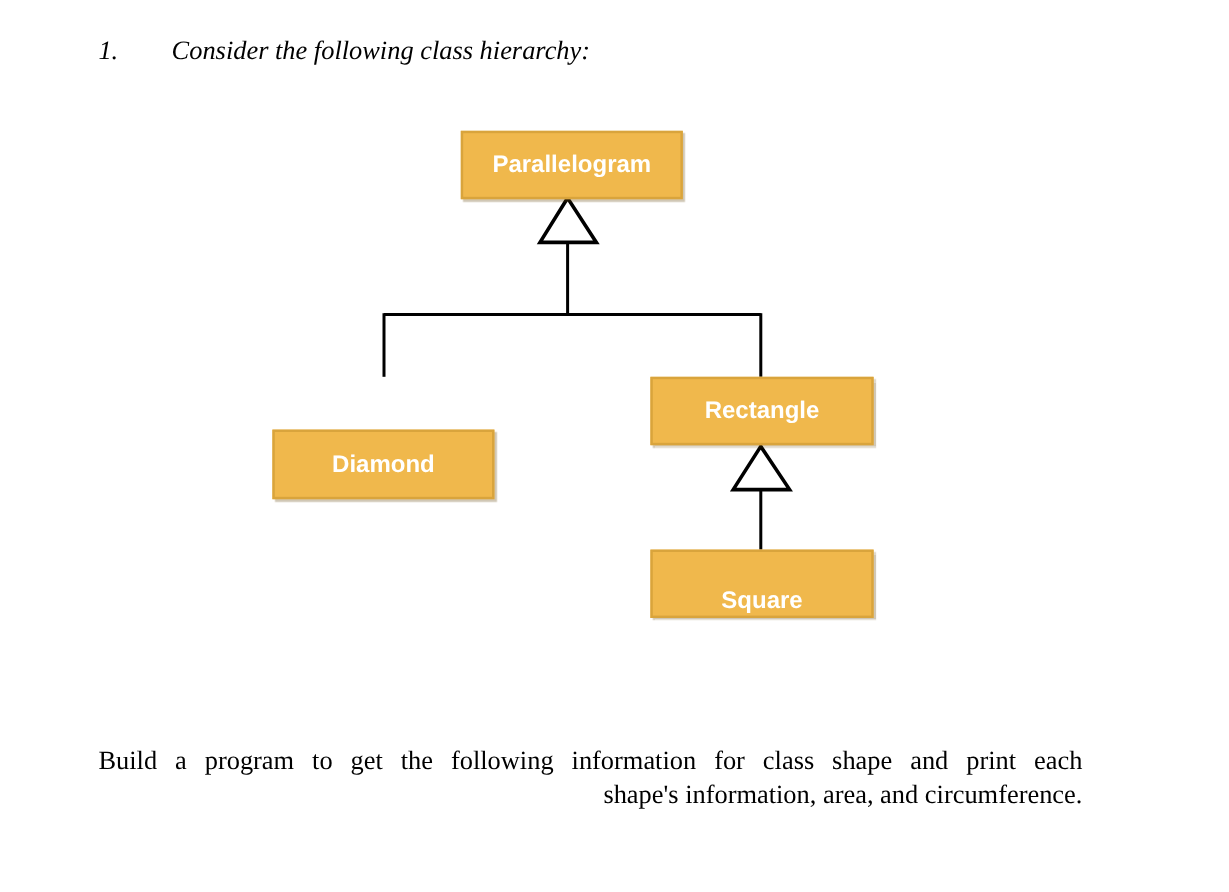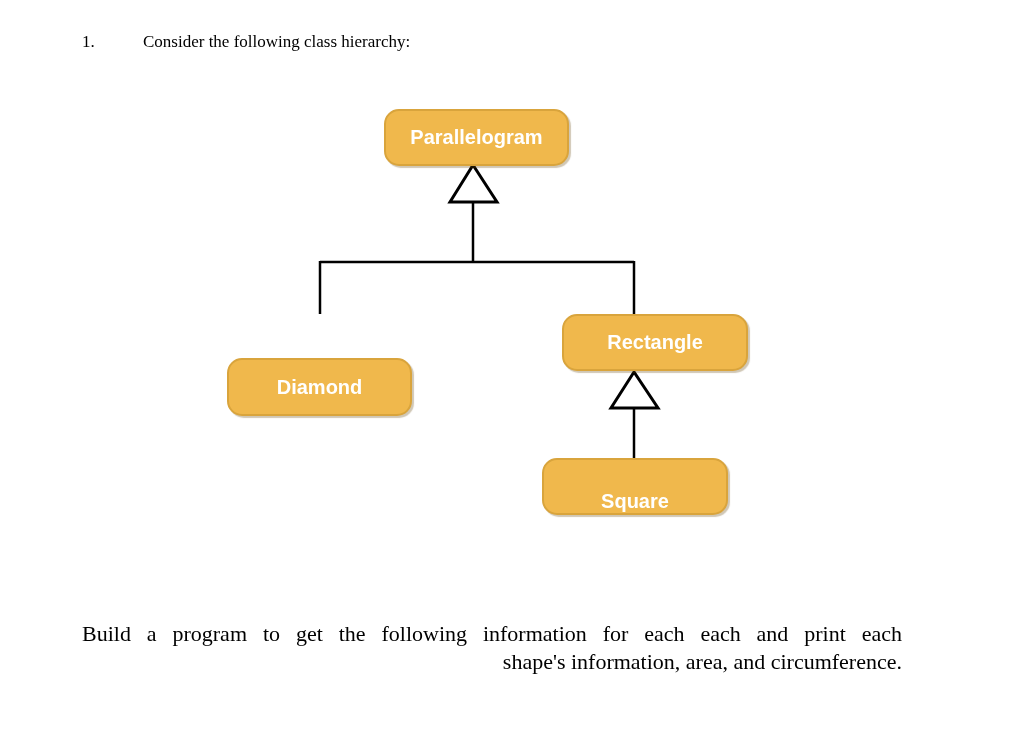--- a/index.html
+++ b/index.html
@@ -22,9 +22,10 @@
     position: absolute;
     left: 82px;
     top: 28px;
-    font-size: 17px;
+    font-size: 22px;
     line-height: 28px;
     white-space: nowrap;
+    font-style: italic;
   }
   .q-num {
     display: inline-block;

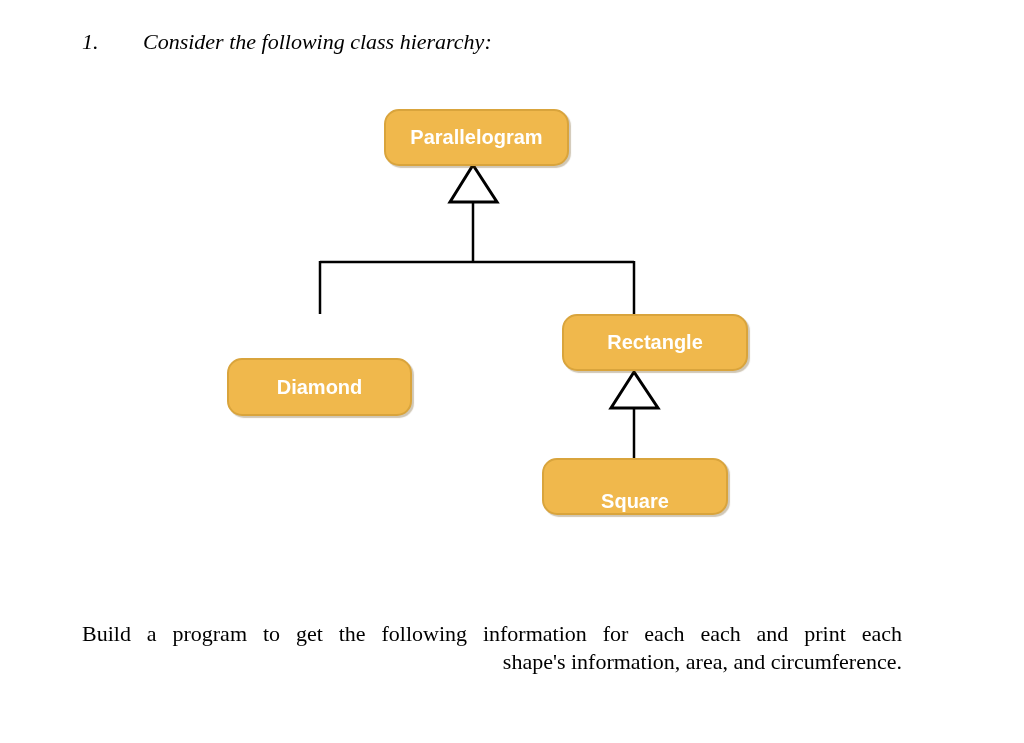--- a/index.html
+++ b/index.html
@@ -64,7 +64,7 @@
     box-sizing: border-box;
     background: var(--node-fill, #F0B84C);
     border: 2px solid var(--node-border, #D9A43C);
-    border-radius: 15px;
+    border-radius: 0;
     box-shadow: 2px 2px 1px rgba(100, 70, 10, 0.30);
     display: flex;
     align-items: center;

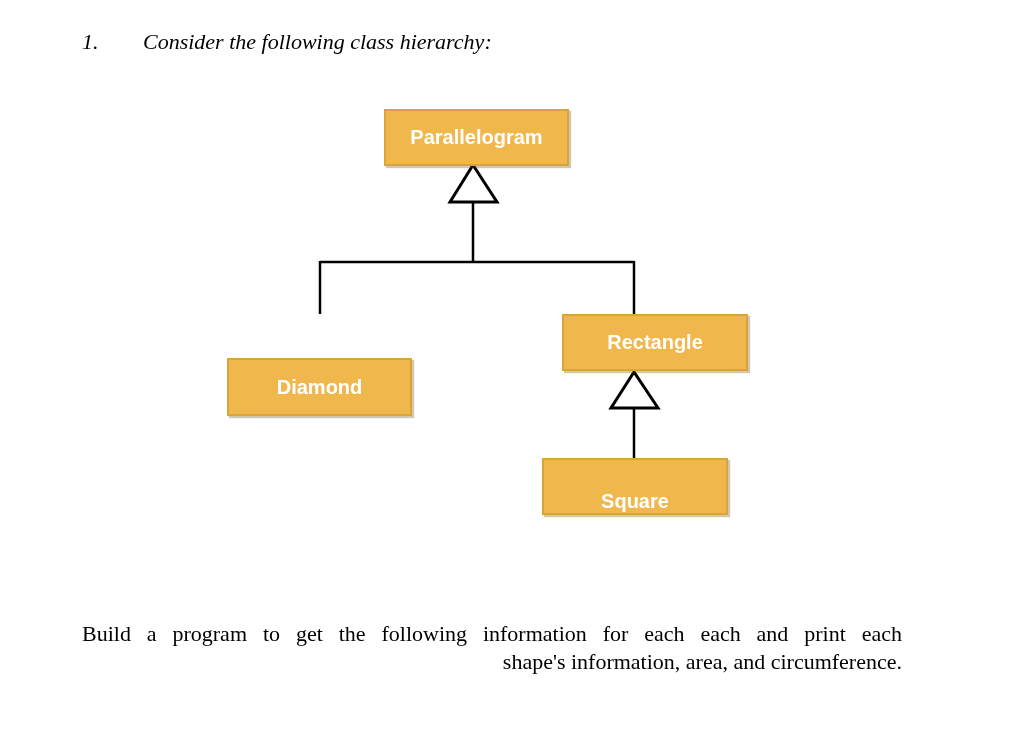--- a/index.html
+++ b/index.html
@@ -76,7 +76,7 @@
   }
   .node-parallelogram { left: 384px; top: 109px; width: 185px; height: 57px; }
   .node-diamond       { left: 227px; top: 314px; width: 185px; height: 58px; margin-top: 44px; }
-  .node-rectangle     { left: 542px; top: 314px; width: 186px; height: 57px; margin-left: 20px; }
+  .node-rectangle     { left: 542px; top: 314px; width: 186px; height: 57px; }
   .node-square        { left: 542px; top: 458px; width: 186px; height: 57px; align-items: flex-end; }
 
   

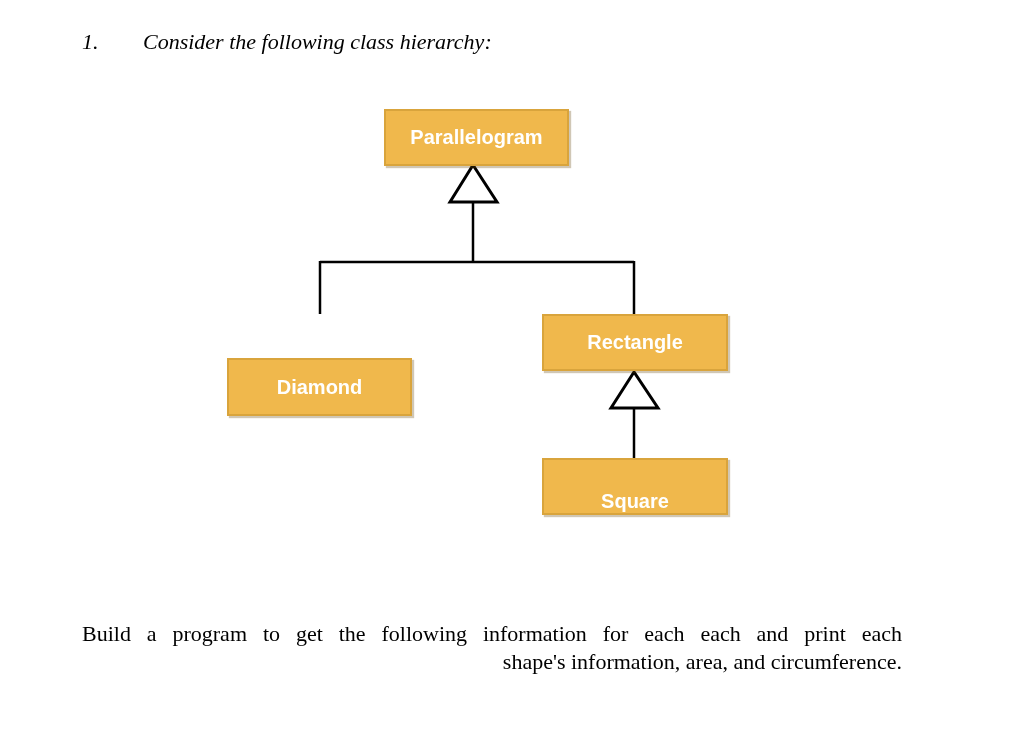--- a/index.html
+++ b/index.html
@@ -143,7 +143,7 @@
   </div>
 
   <div class="paragraph">
-    <div class="para-line-1">Build a program to get the following information for each each and print each</div>
+    <div class="para-line-1">Build a program to get the following information for class shape and print each</div>
     <div class="para-line-2">shape's information, area, and circumference.</div>
   </div>
 

